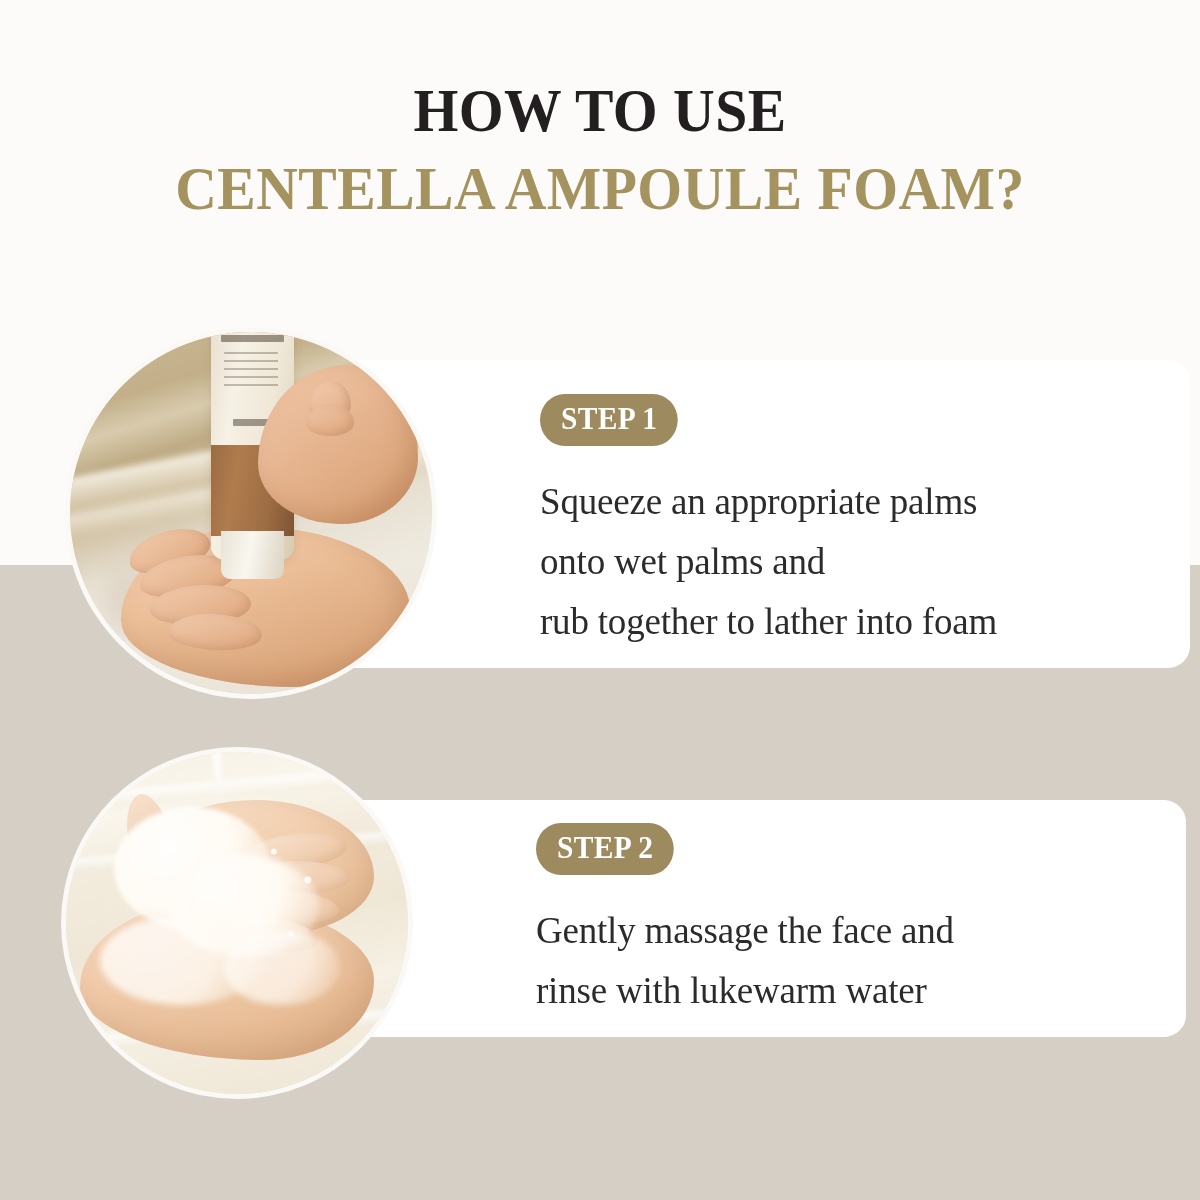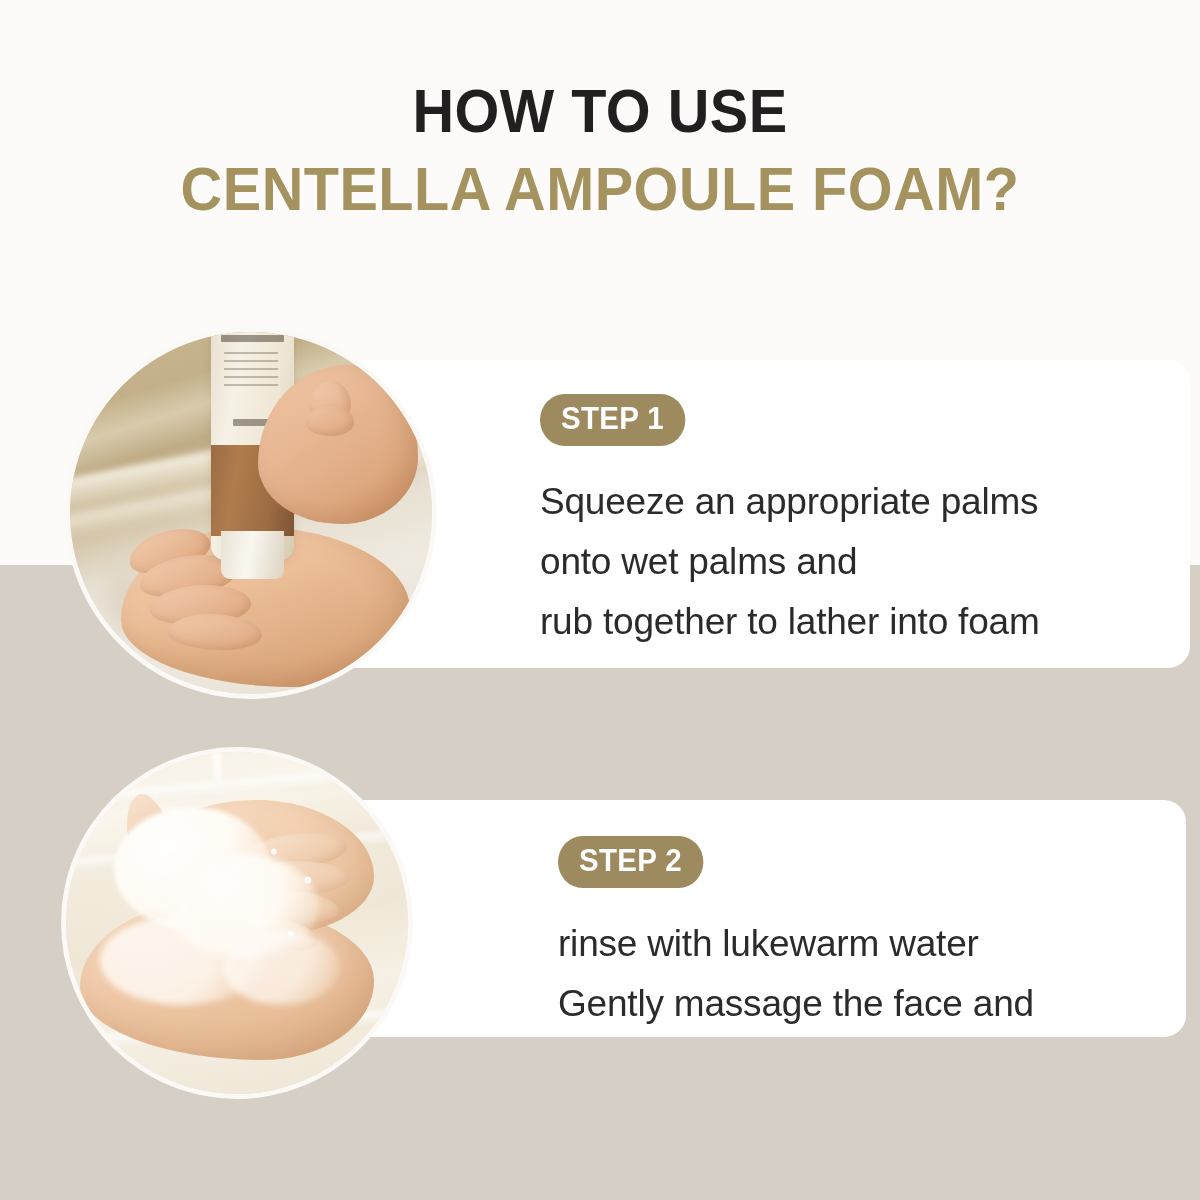--- a/index.html
+++ b/index.html
@@ -21,6 +21,7 @@
     width: 1200px;
     height: 1200px;
     background: #FCFBF9;
+    font-family: Liberation Serif, serif;
   }
 
   

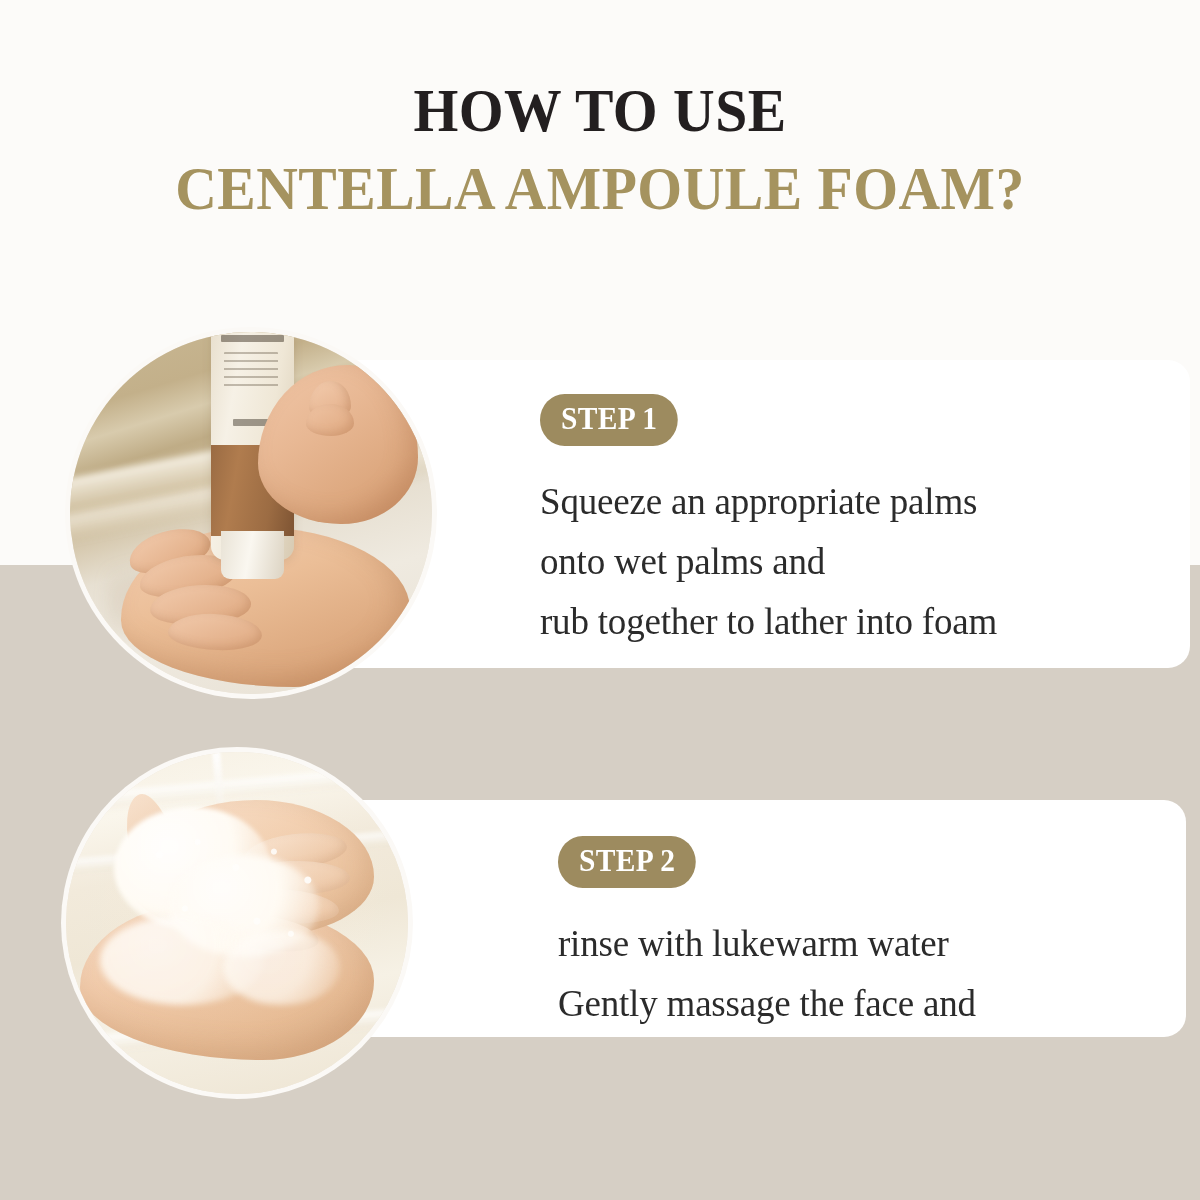--- a/index.html
+++ b/index.html
@@ -112,7 +112,7 @@
     position: absolute;
   }
   .step-1 .step-text { left: 478px; top: 62px; width: 620px; }
-  .step-2 .step-text { left: 478px; top: 84px; width: 620px; margin-left: 22px; }
+  .step-2 .step-text { left: 478px; top: 71px; width: 620px; }
 
   .step-badge {
     display: inline-block;

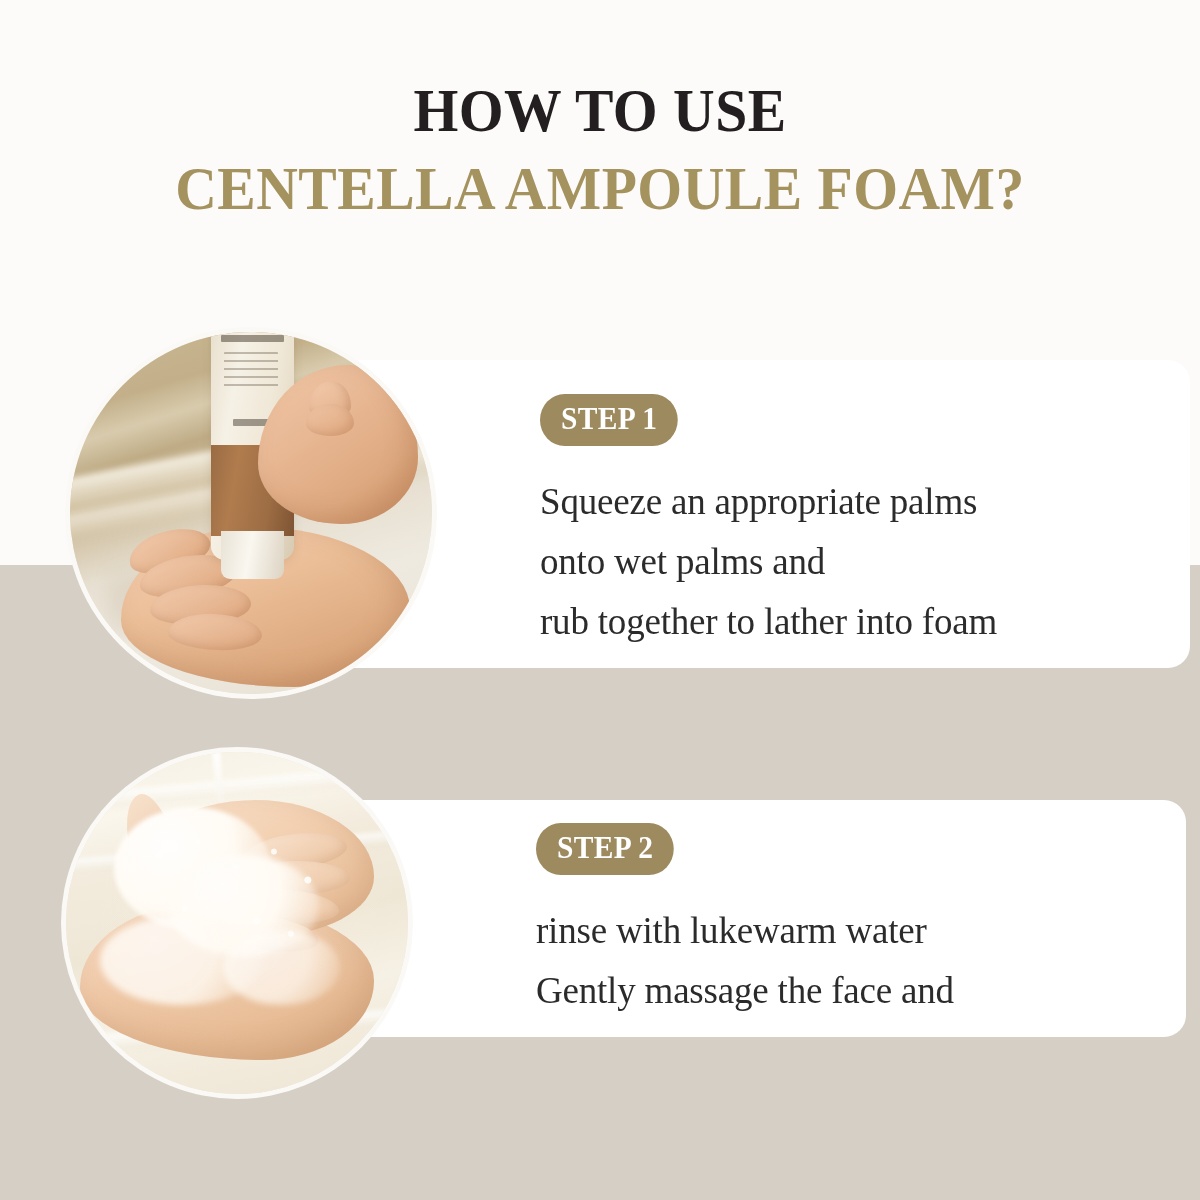--- a/index.html
+++ b/index.html
@@ -401,8 +401,8 @@
     <div class="step-text">
       <div class="step-badge">STEP 2</div>
       <div class="step-body">
+        <span class="tline">Gently massage the face and</span>
         <span class="tline">rinse with lukewarm water</span>
-        <span class="tline">Gently massage the face and</span>
       </div>
     </div>
   </div>

